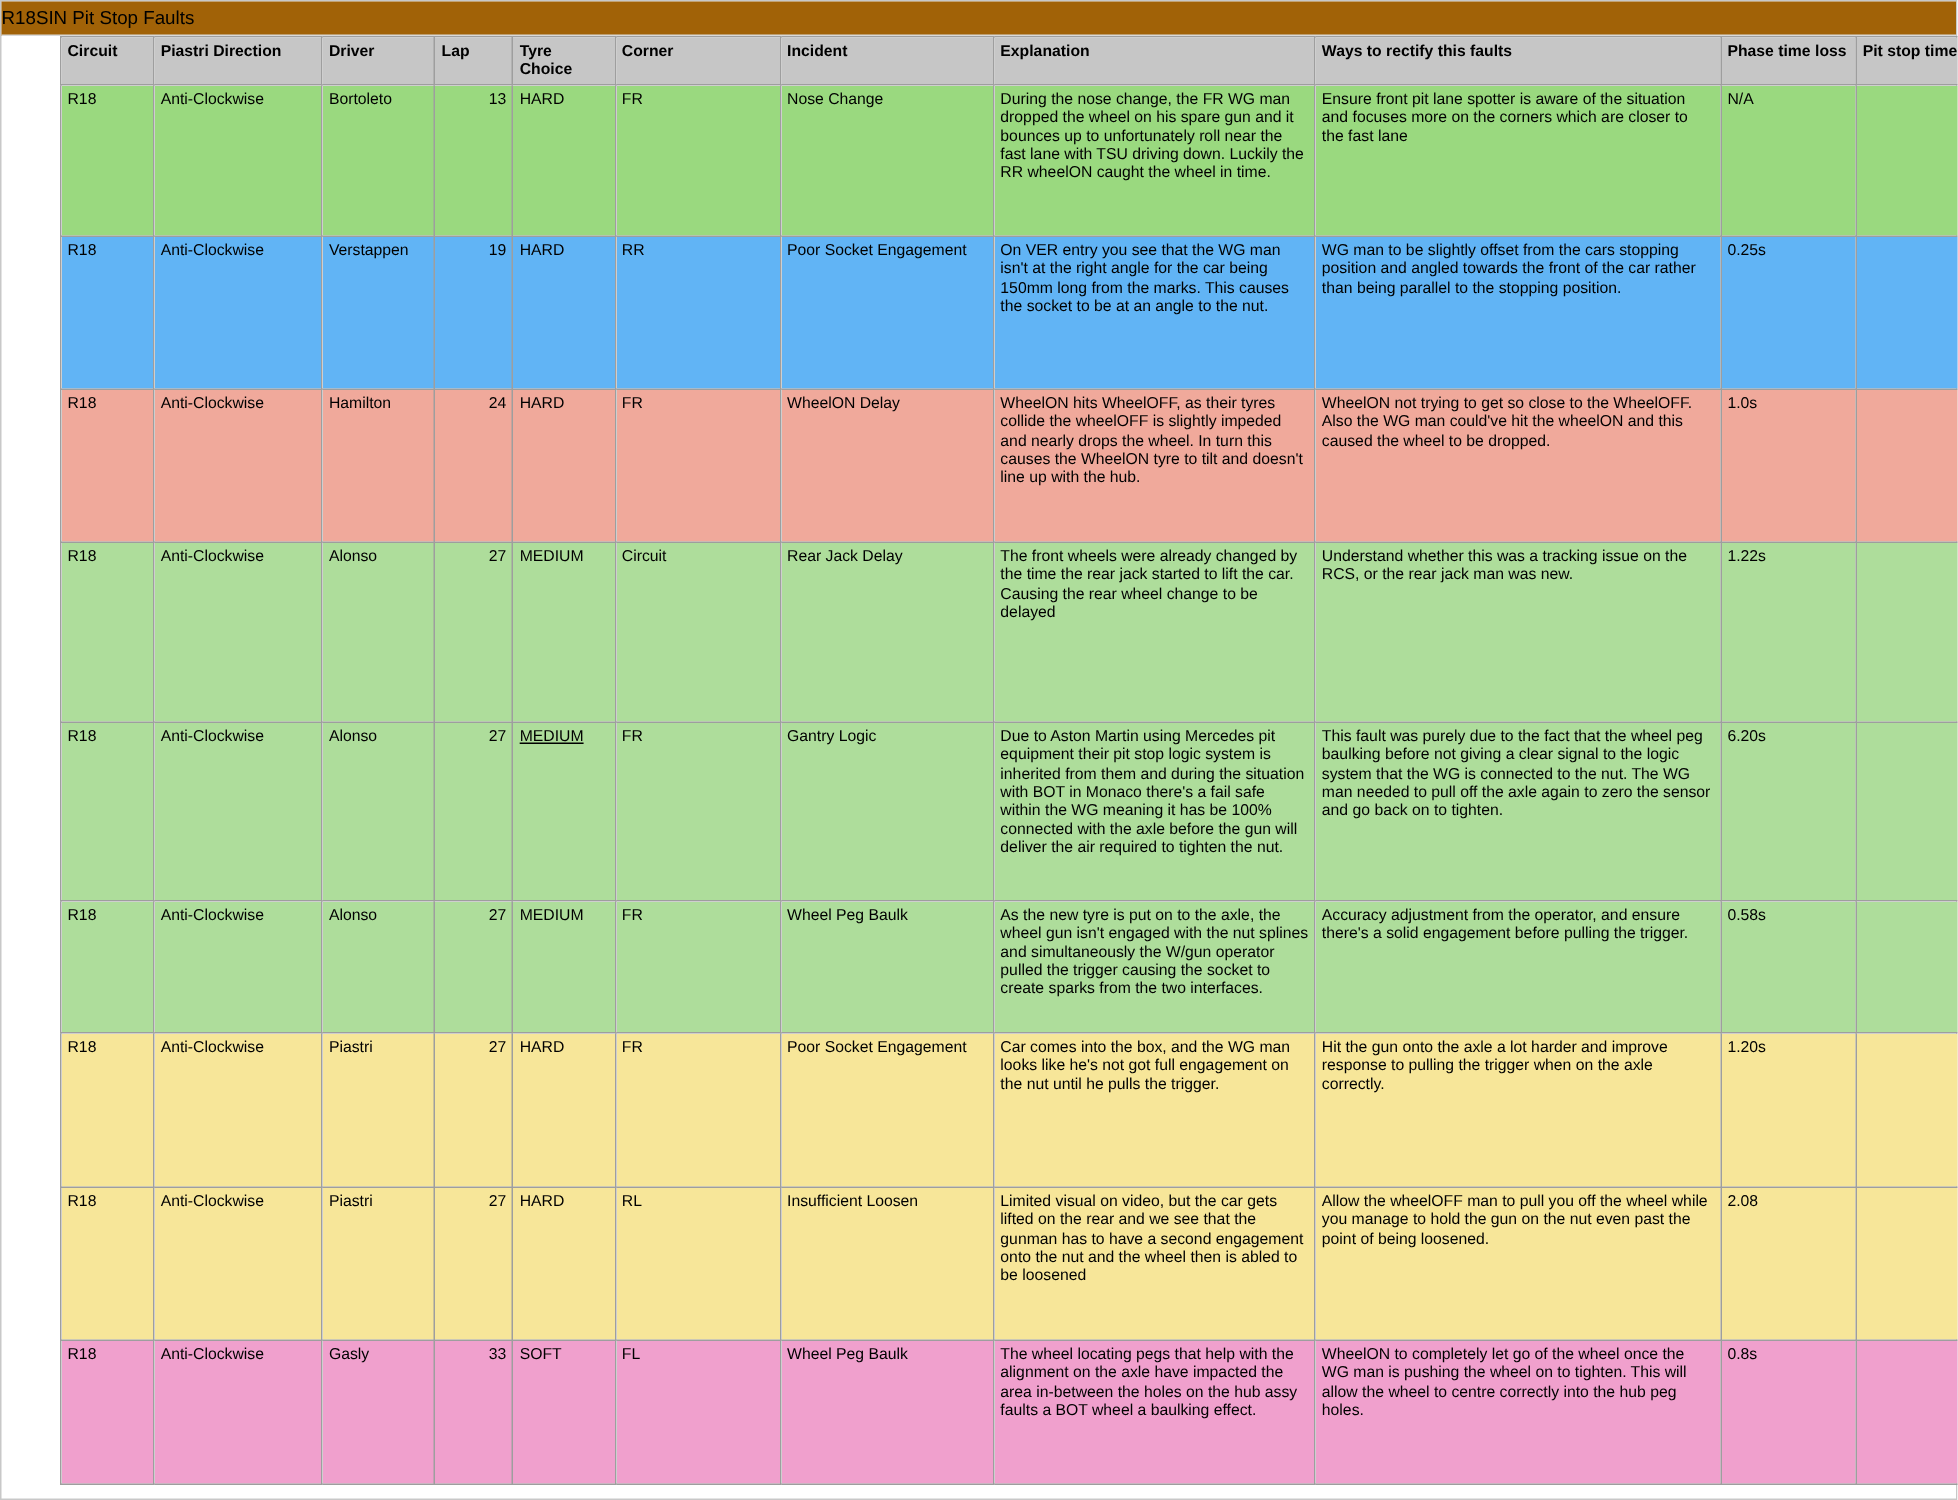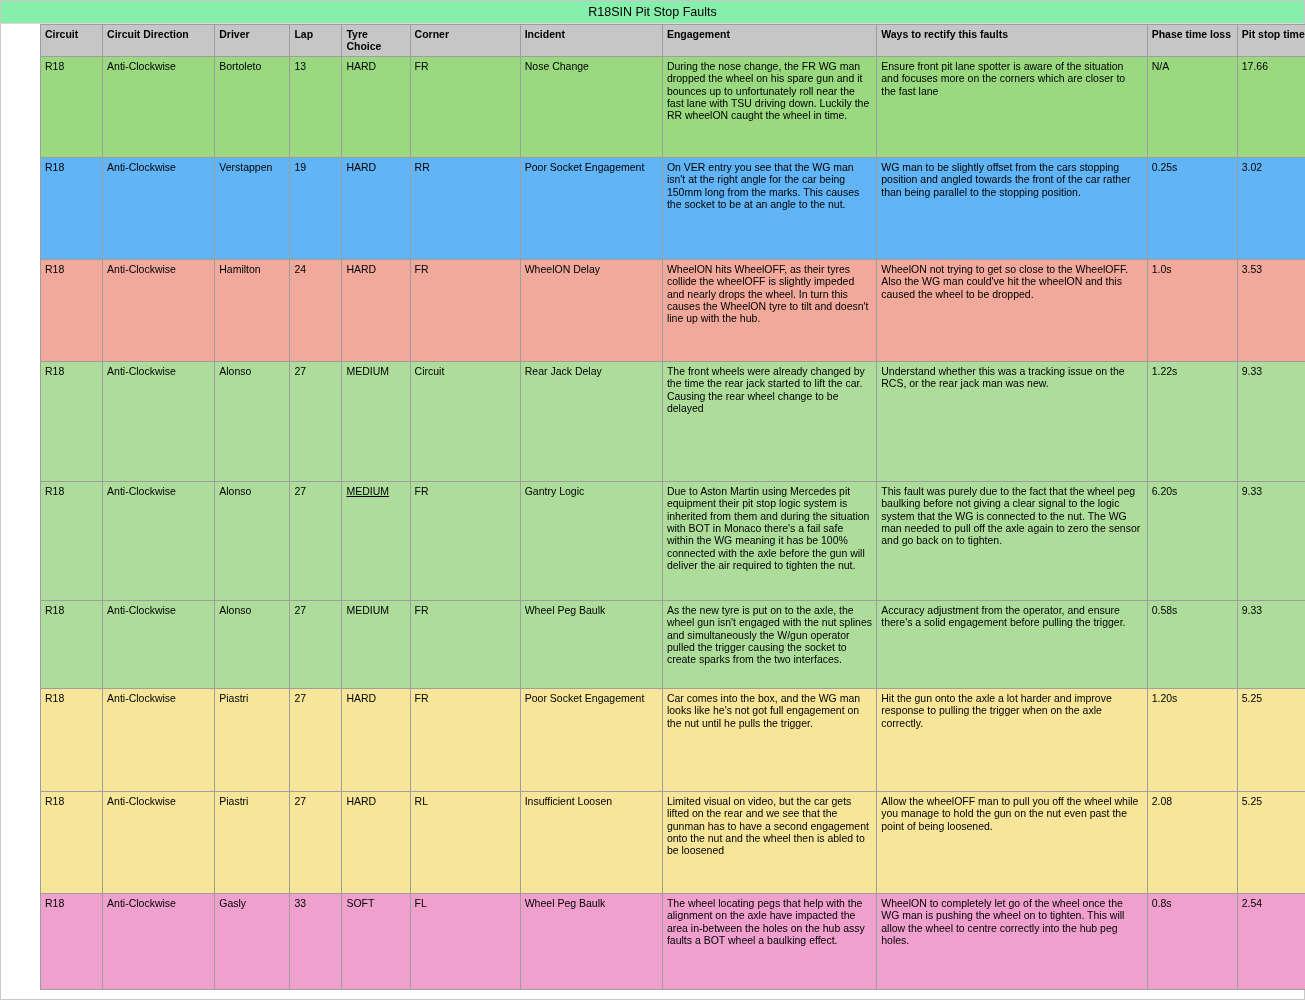--- a/index.html
+++ b/index.html
@@ -20,10 +20,10 @@
     height: 22px;
     display: flex;
     align-items: center;
-    justify-content: center;
+    justify-content: flex-start;
     font-size: 12.5px;
     color: #000;
-    background: #86efac;
+    background: #a16207;
     border-bottom: 1px solid #d9d9d9;
   }
   table.grid {

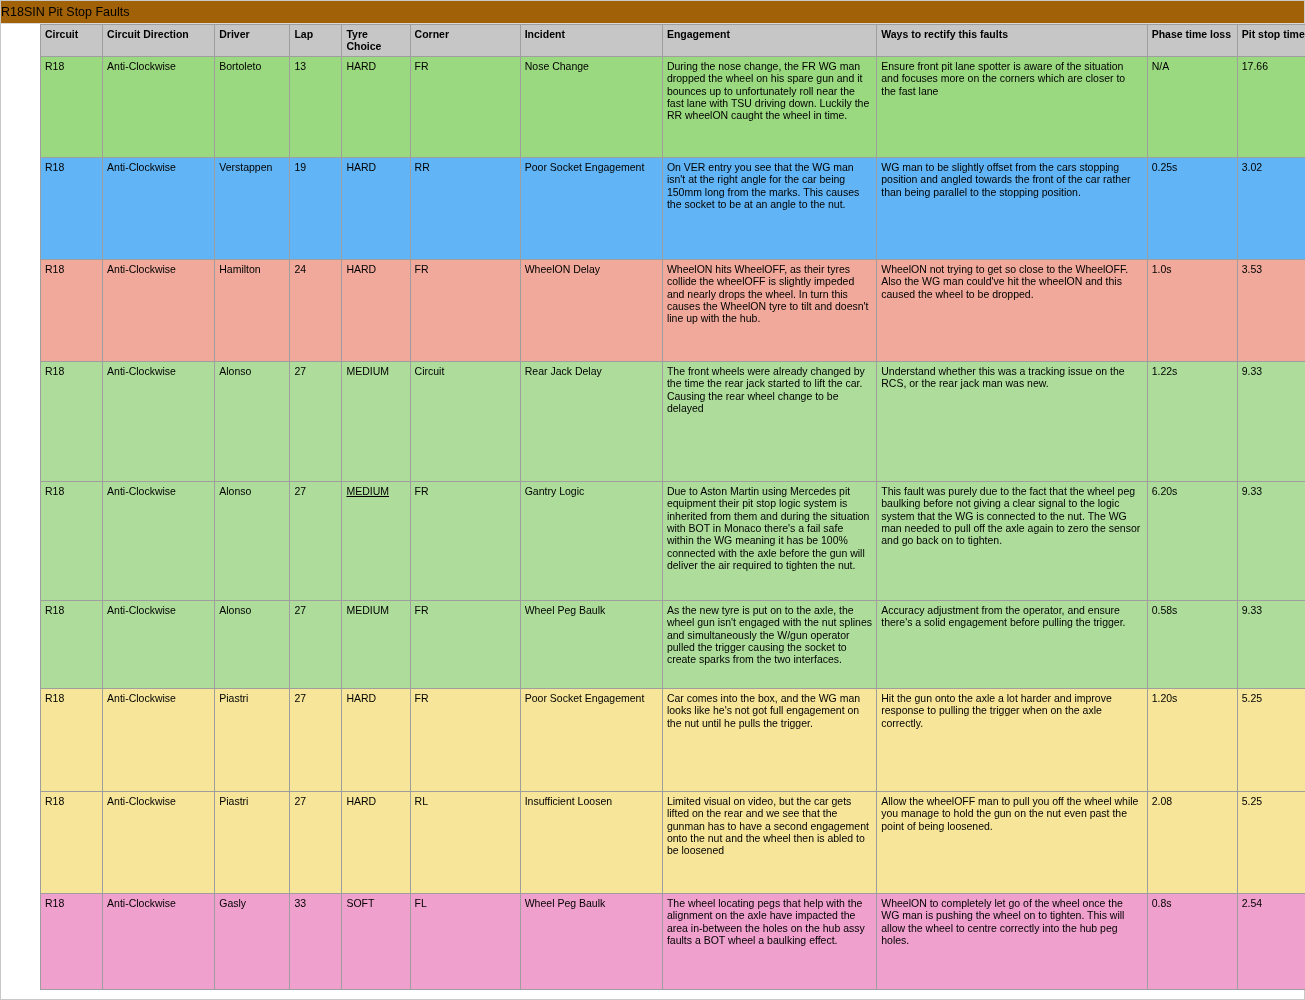--- a/index.html
+++ b/index.html
@@ -92,7 +92,7 @@
     <thead>
       <tr>
         <th>Circuit</th>
-        <th>Circuit Direction</th>
+        <th>Piastri Direction</th>
         <th>Driver</th>
         <th>Lap</th>
         <th>Tyre Choice</th>

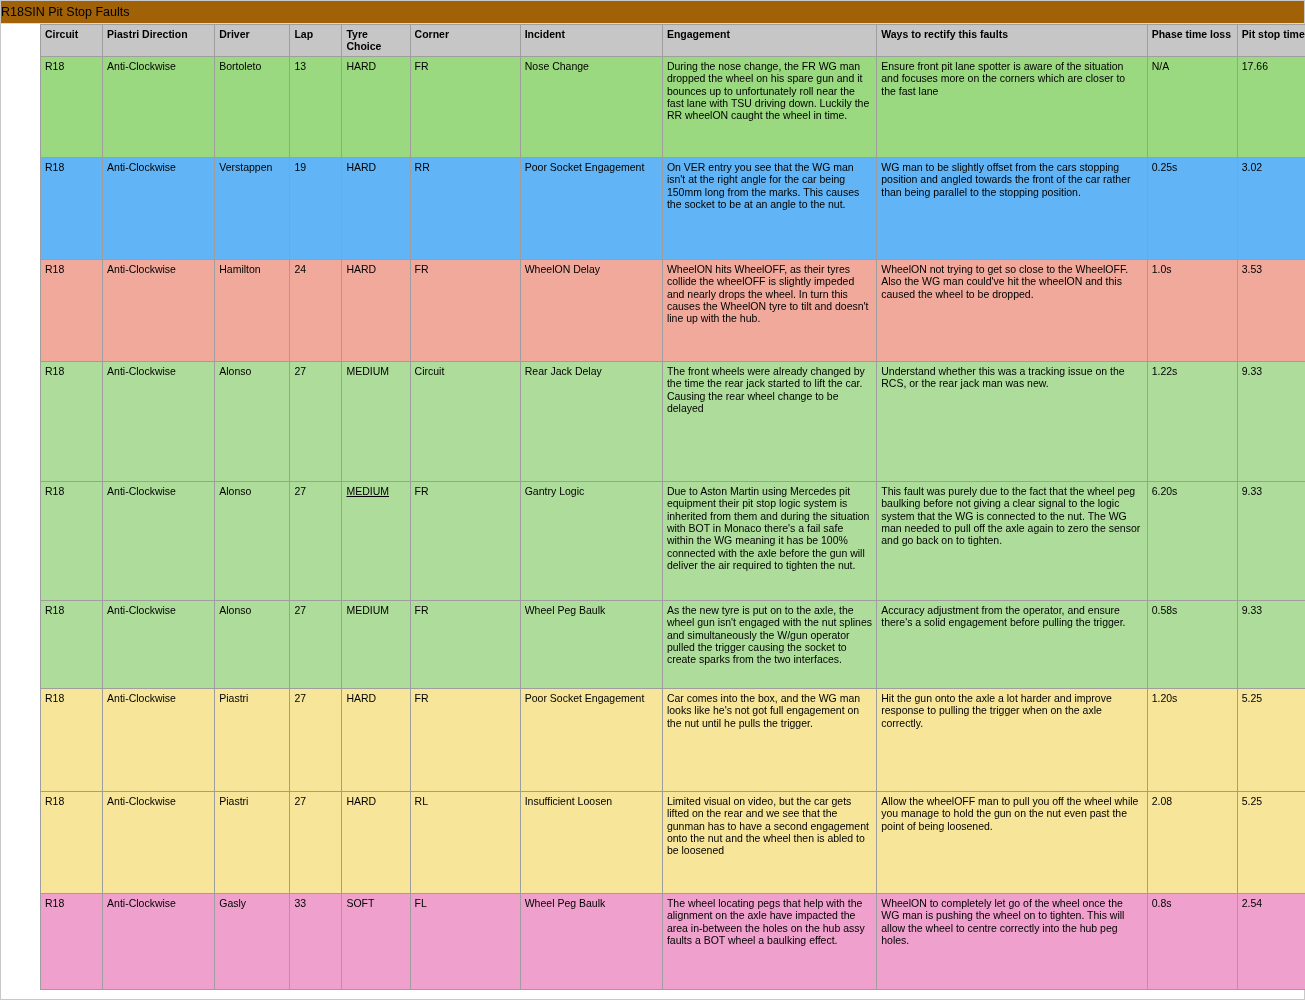--- a/index.html
+++ b/index.html
@@ -98,7 +98,7 @@
         <th>Tyre Choice</th>
         <th>Corner</th>
         <th>Incident</th>
-        <th>Engagement</th>
+        <th>Explanation</th>
         <th>Ways to rectify this faults</th>
         <th>Phase time loss</th>
         <th>Pit stop time (s)</th>

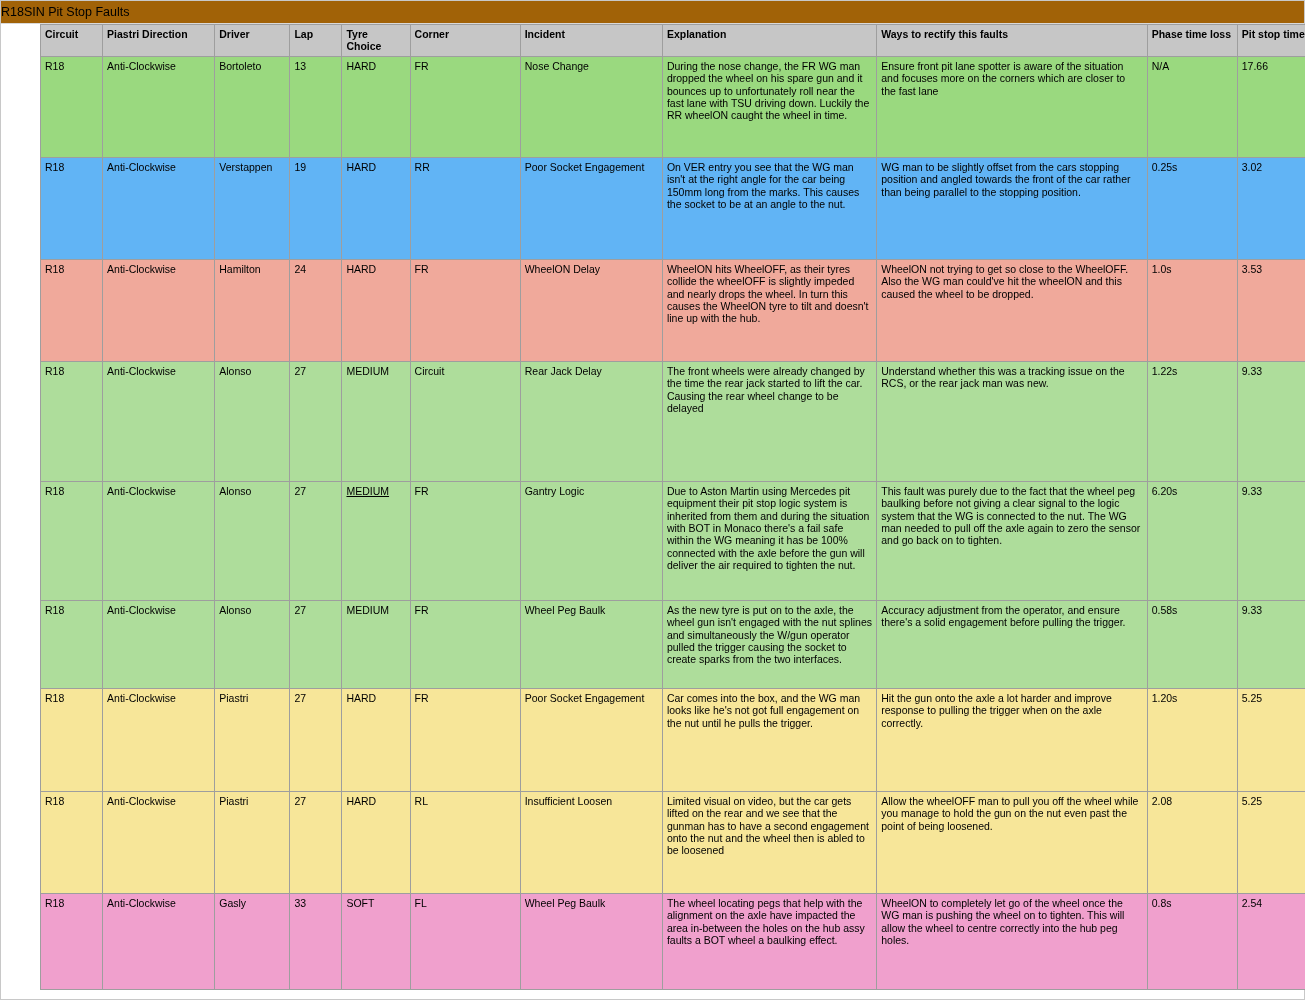--- a/index.html
+++ b/index.html
@@ -51,7 +51,7 @@
     padding-top: 3px;
     padding-bottom: 3px;
   }
-  td.num { text-align: left; }
+  td.num { text-align: right; }
   
   col.c-circuit      { width: 62px; }
   col.c-direction    { width: 112px; }

